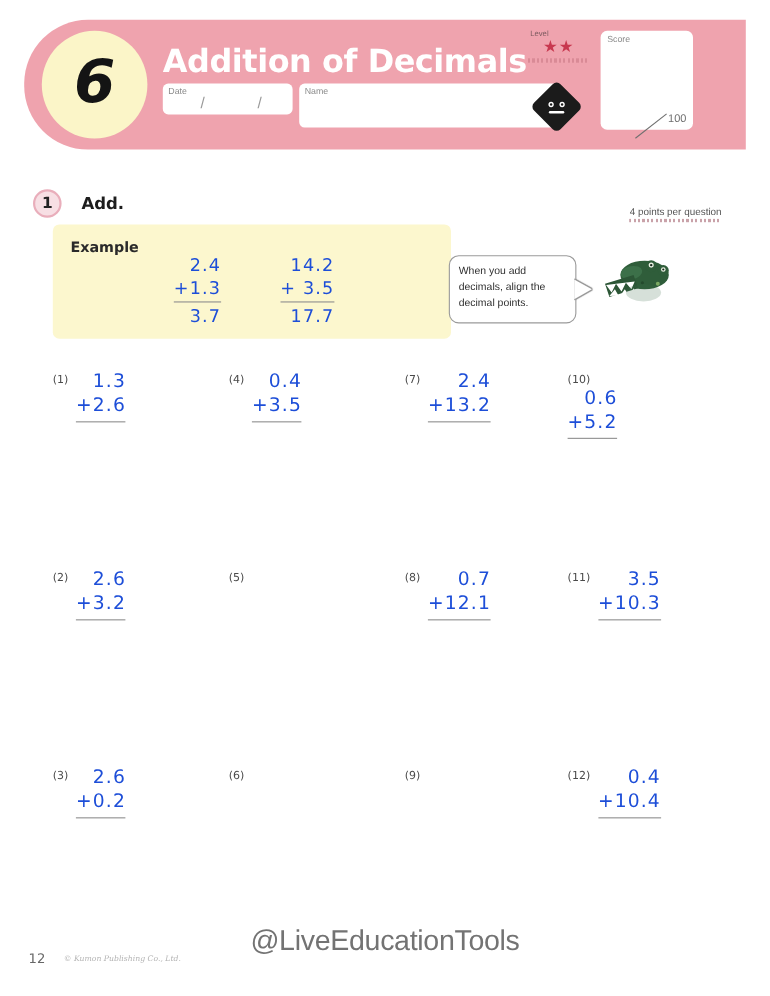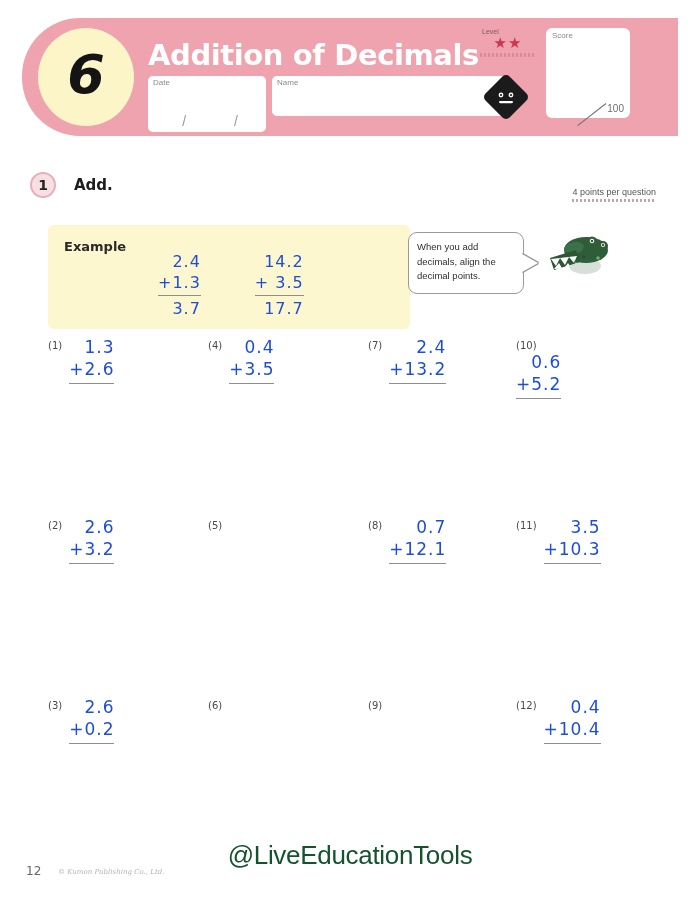--- a/index.html
+++ b/index.html
@@ -65,7 +65,7 @@
     border-radius: 5px;
     box-sizing: border-box;
   }
-  .date-box { left: 148px; top: 76px; width: 118px; height: 56px; }
+  .date-box { left: 148px; top: 76px; width: 118px; height: 28px; }
   .name-box { left: 272px; top: 76px; width: 237px; height: 40px; text-align: right; }
   .field-label {
     position: absolute;

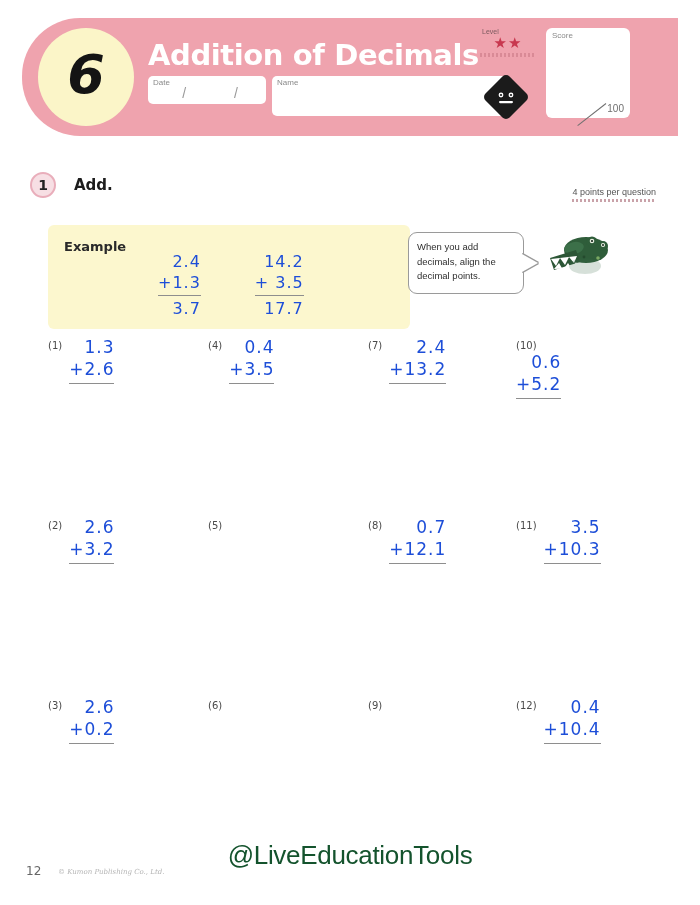--- a/index.html
+++ b/index.html
@@ -210,7 +210,7 @@
   .example-box {
     position: absolute;
     left: 48px;
-    top: 225px;
+    top: 204px;
     width: 362px;
     height: 104px;
     background: #fcf7ce;

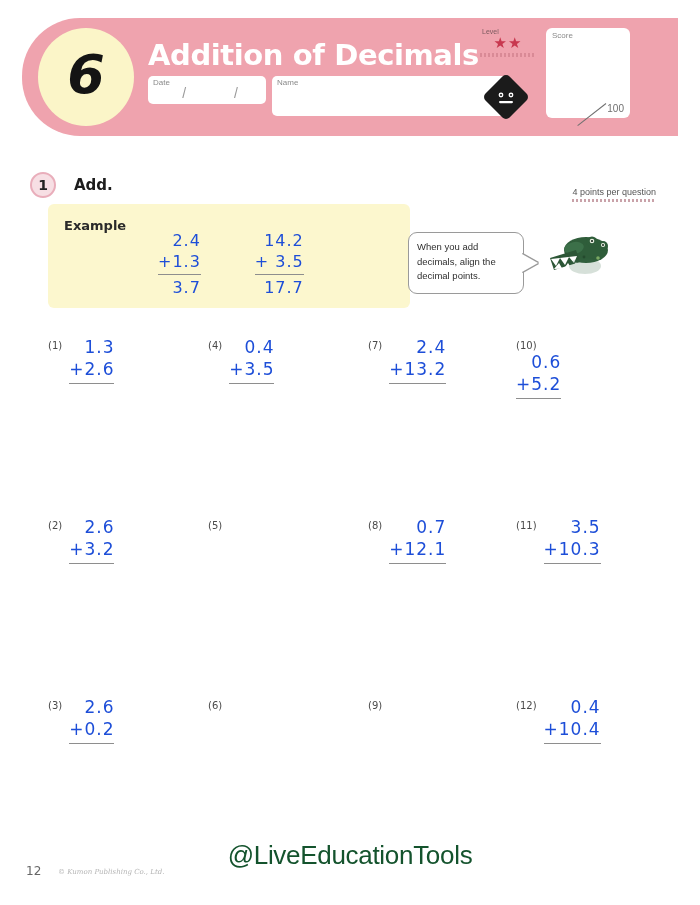--- a/index.html
+++ b/index.html
@@ -331,7 +331,7 @@
     text-align: center;
     font-family: "Liberation Sans", sans-serif;
     font-size: 26px;
-    color: #14532d;
+    color: #737373;
     letter-spacing: -0.3px;
   }
 </style>

